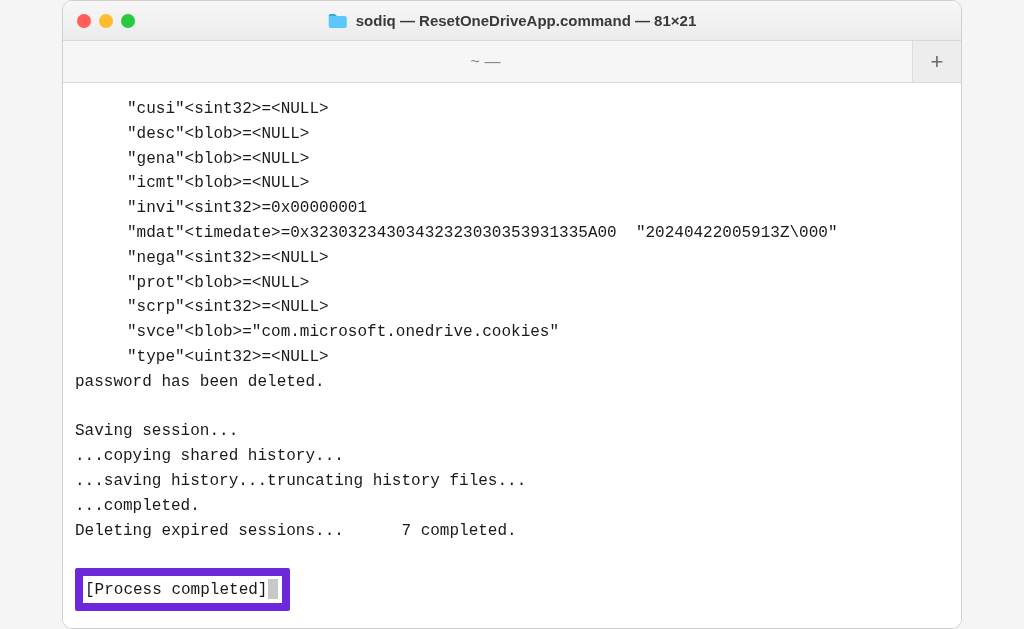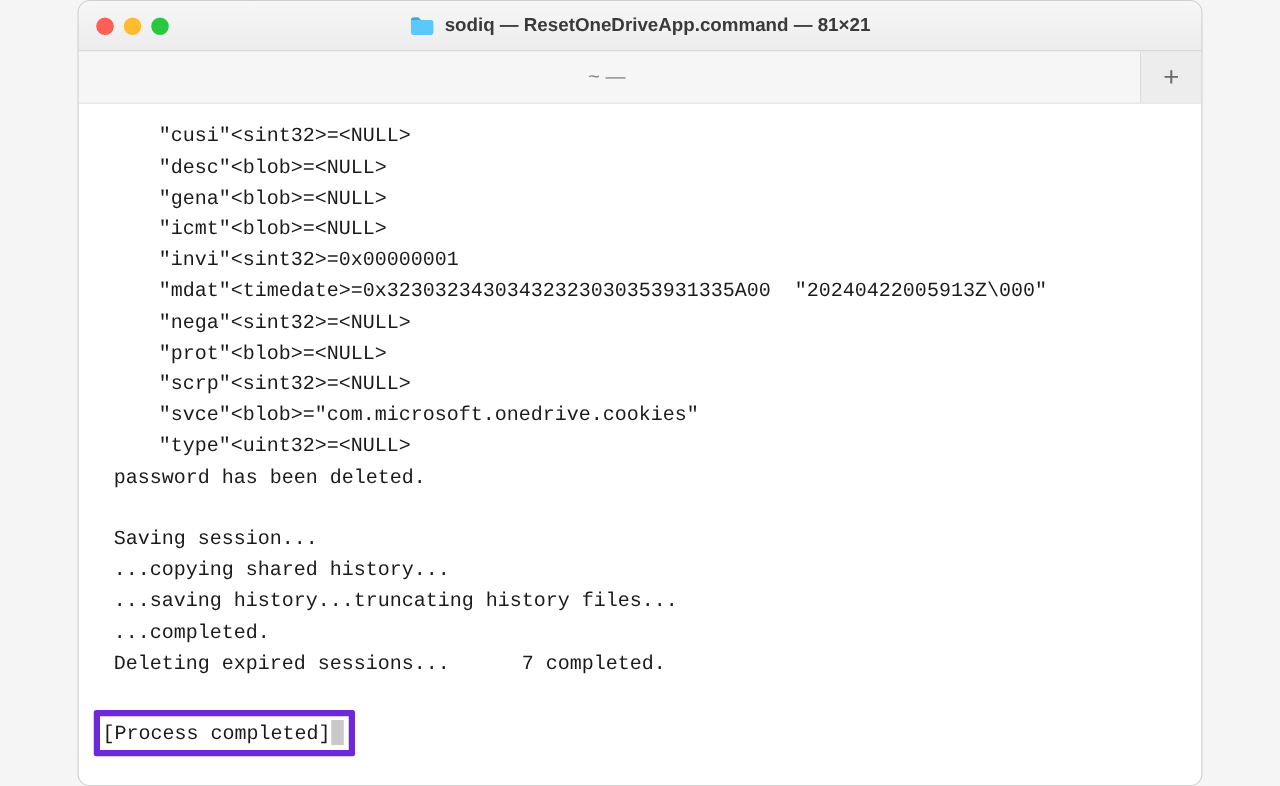--- a/index.html
+++ b/index.html
@@ -111,7 +111,6 @@
     }
     .line {
       display: block;
-      margin-left: 16px;
     }
     .highlight-box {
       border: 5px solid #6d28d9;

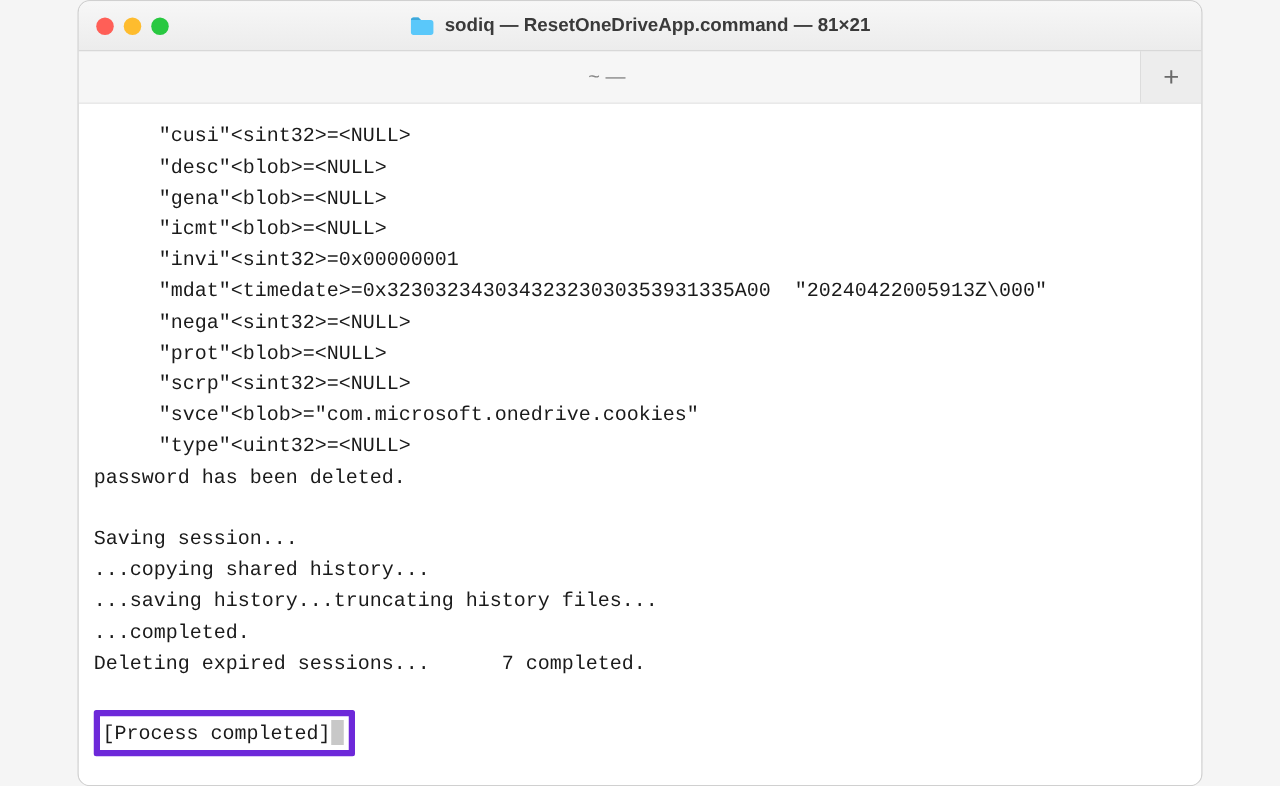--- a/index.html
+++ b/index.html
@@ -113,7 +113,7 @@
       display: block;
     }
     .highlight-box {
-      border: 5px solid #6d28d9;
+      border: 8px solid #6d28d9;
       padding: 2px 4px 0 2px;
       display: inline-block;
       border-radius: 2px;

